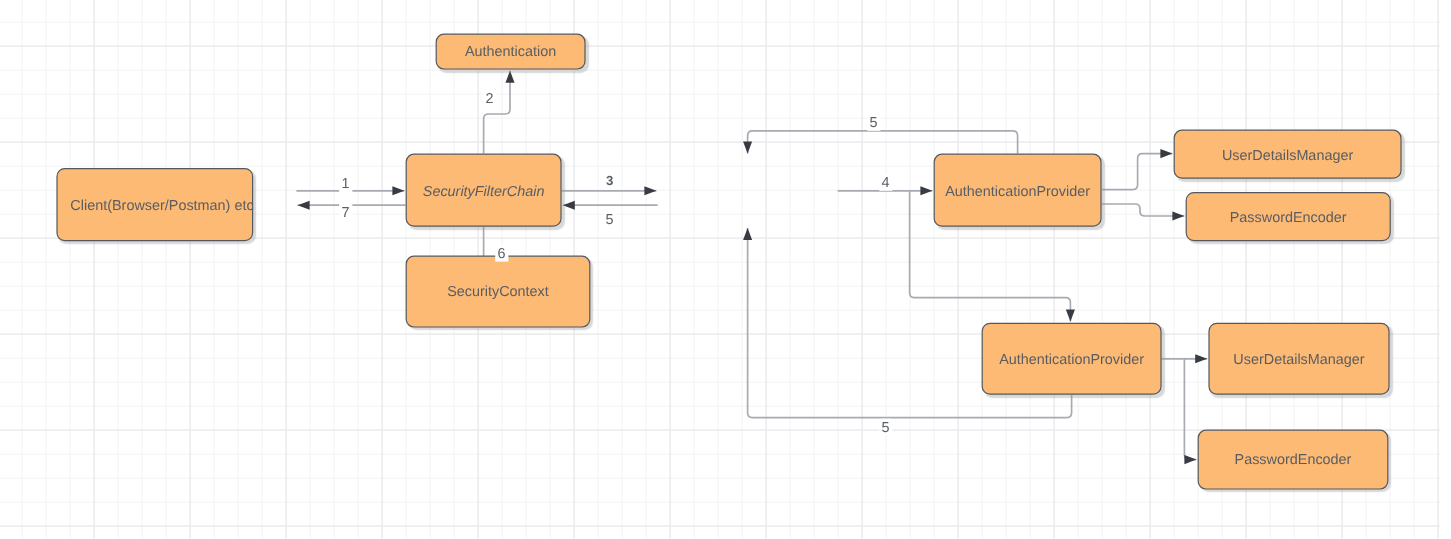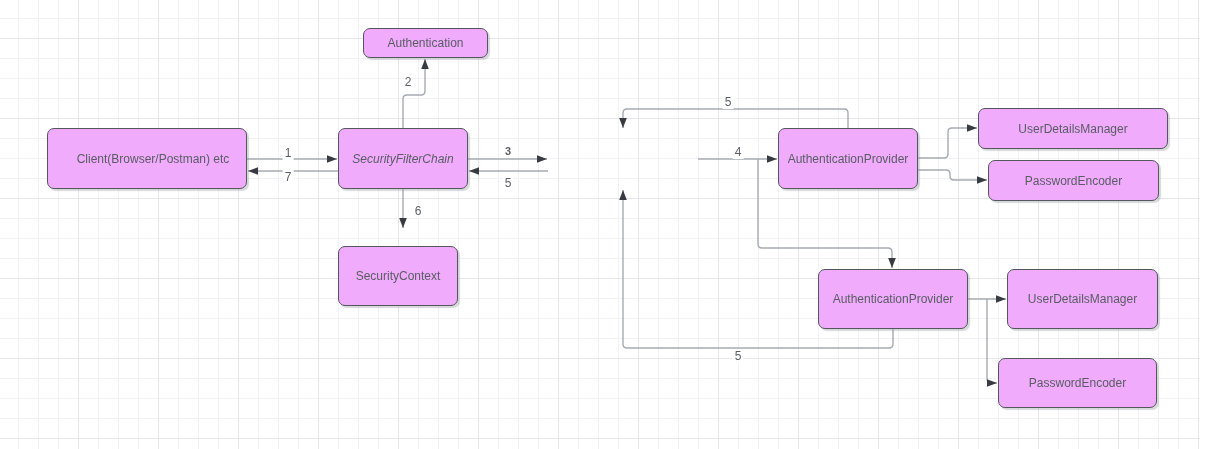--- a/index.html
+++ b/index.html
@@ -32,7 +32,7 @@
   .node {
     position: absolute;
     box-sizing: border-box;
-    background: #f0abfc;
+    background: #fdba74;
     border: 1.5px solid #54585e;
     border-radius: 7px;
     display: flex;

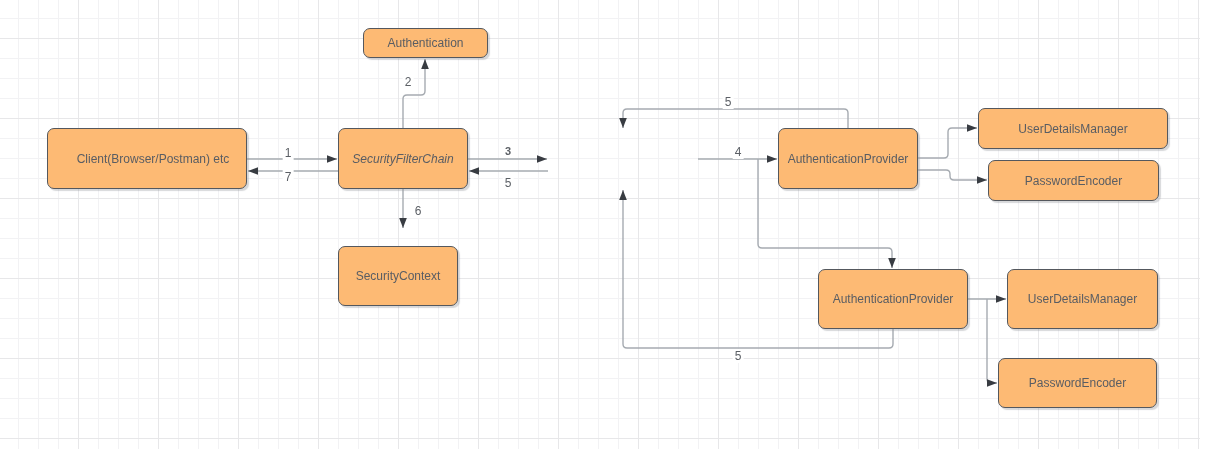--- a/index.html
+++ b/index.html
@@ -44,7 +44,7 @@
     box-shadow: 2px 2px 1px rgba(150,153,158,0.38);
     white-space: nowrap;
   }
-  .n-client { left: 47px;  top: 128px; width: 200px; height: 61px; padding-left: 12px; }
+  .n-client { left: 47px;  top: 140px; width: 164px; height: 61px; padding-left: 12px; }
   .n-sfc    { left: 338px; top: 128px; width: 130px; height: 61px; font-style: italic; }
   .n-auth   { left: 363px; top: 28px;  width: 125px; height: 30px; }
   .n-sctx   { left: 338px; top: 246px; width: 120px; height: 60px; }

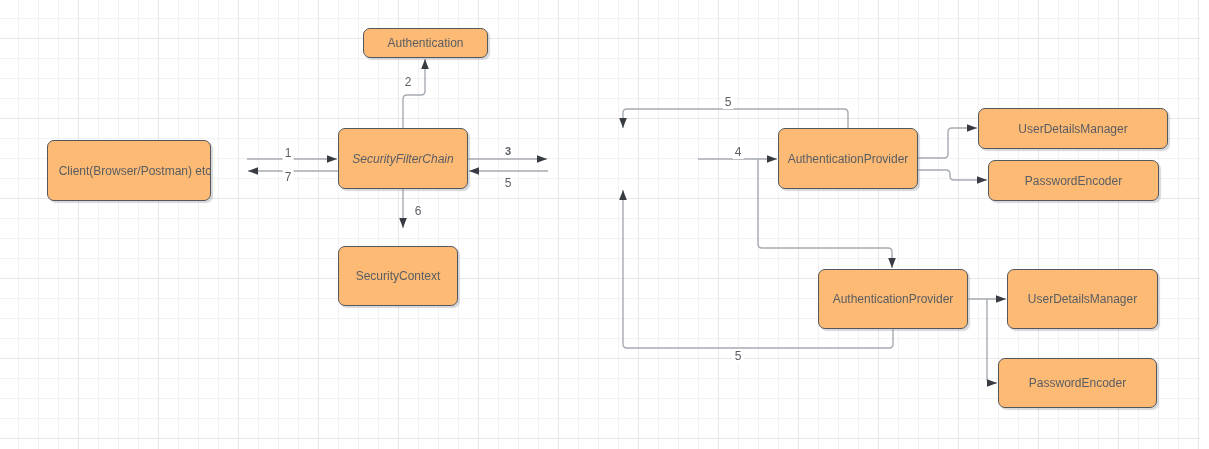--- a/index.html
+++ b/index.html
@@ -47,7 +47,7 @@
   .n-client { left: 47px;  top: 140px; width: 164px; height: 61px; padding-left: 12px; }
   .n-sfc    { left: 338px; top: 128px; width: 130px; height: 61px; font-style: italic; }
   .n-auth   { left: 363px; top: 28px;  width: 125px; height: 30px; }
-  .n-sctx   { left: 338px; top: 246px; width: 120px; height: 60px; }
+  .n-sctx   { left: 338px; top: 213px; width: 154px; height: 60px; }
   .n-am     { left: 548px; top: 129px; width: 150px; height: 60px; }
   .n-ap1    { left: 778px; top: 128px; width: 140px; height: 61px; }
   .n-udm1   { left: 978px; top: 108px; width: 190px; height: 41px; }

